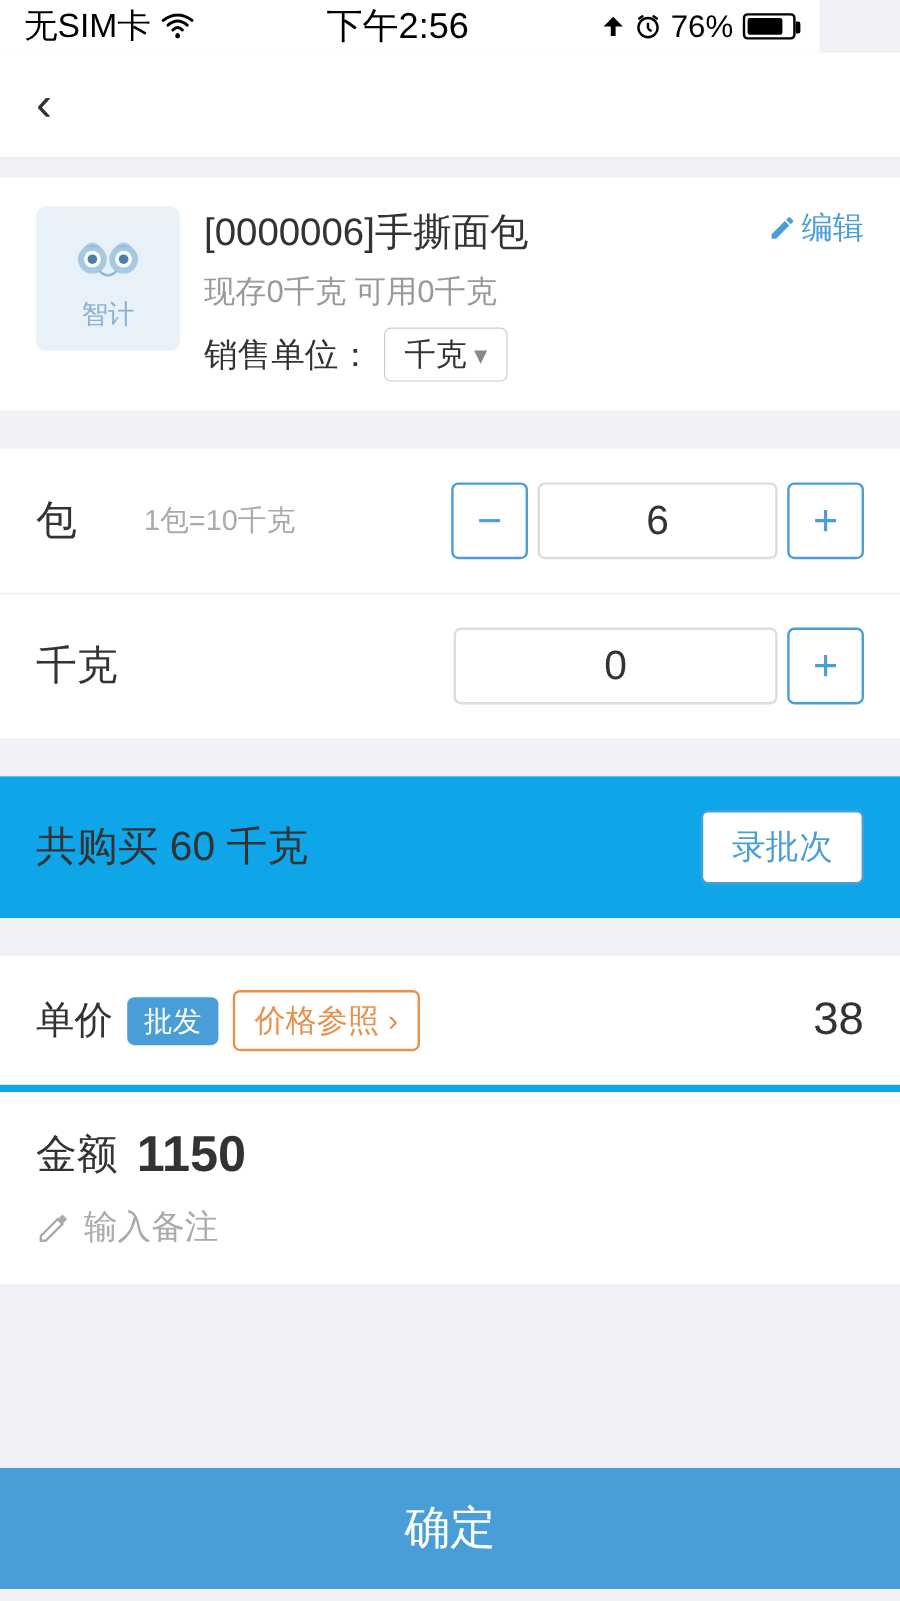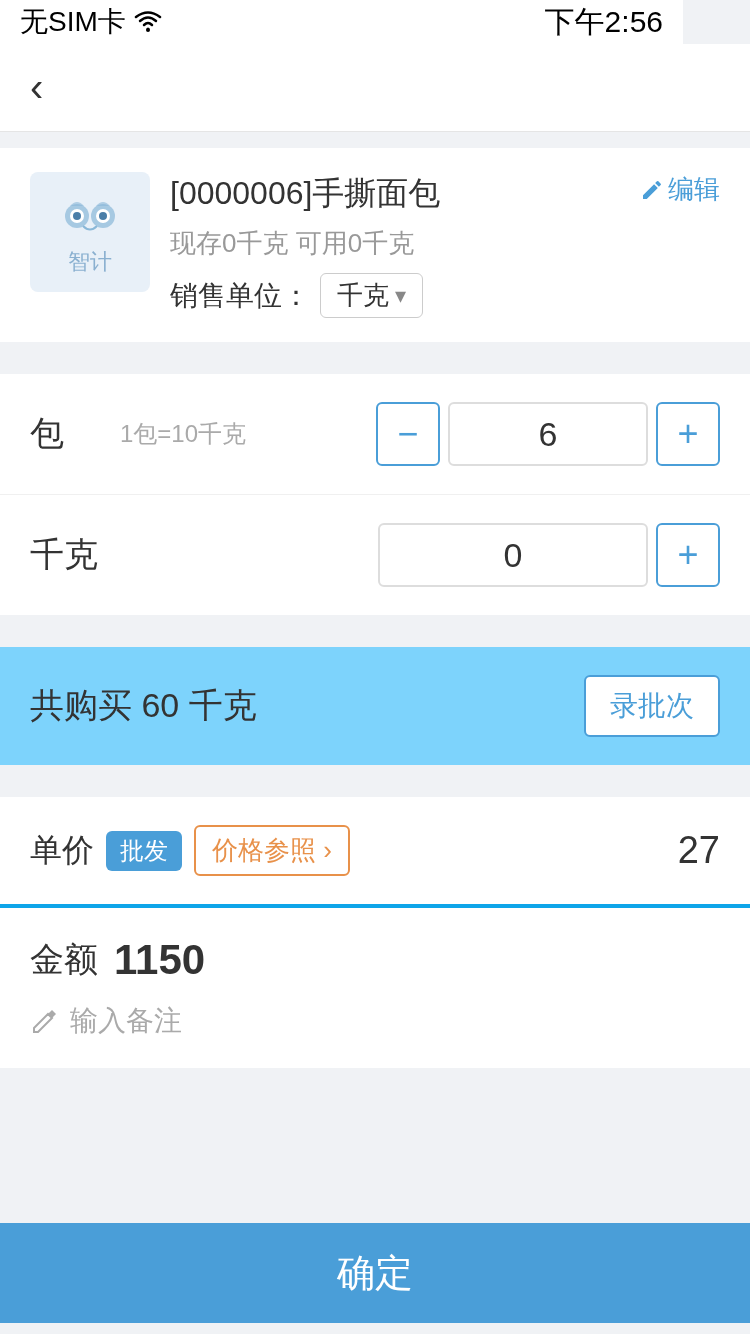--- a/index.html
+++ b/index.html
@@ -356,6 +356,26 @@
     </svg>
   </div>
   <div class="status-center">下午2:56</div>
+  <div class="status-right">
+
+    <svg width="20" height="20" viewBox="0 0 20 20">
+      <path d="M10 2 L18 10 L12 10 L12 18 L8 18 L8 10 L2 10 Z" fill="#000"></path>
+    </svg>
+
+    <svg width="22" height="22" viewBox="0 0 22 22">
+      <circle cx="11" cy="12" r="8" stroke="#000" stroke-width="2" fill="none"></circle>
+      <line x1="11" y1="8" x2="11" y2="13" stroke="#000" stroke-width="2"></line>
+      <line x1="11" y1="13" x2="14" y2="15" stroke="#000" stroke-width="2"></line>
+      <line x1="3" y1="5" x2="7" y2="2" stroke="#000" stroke-width="2"></line>
+      <line x1="19" y1="5" x2="15" y2="2" stroke="#000" stroke-width="2"></line>
+    </svg>
+    <span>76%</span>
+    <div class="battery-icon">
+      <div class="battery-body">
+          <div class="battery-fill"></div>
+        </div>
+    </div>
+  </div>
 </div>
 
 <div class="nav-bar">

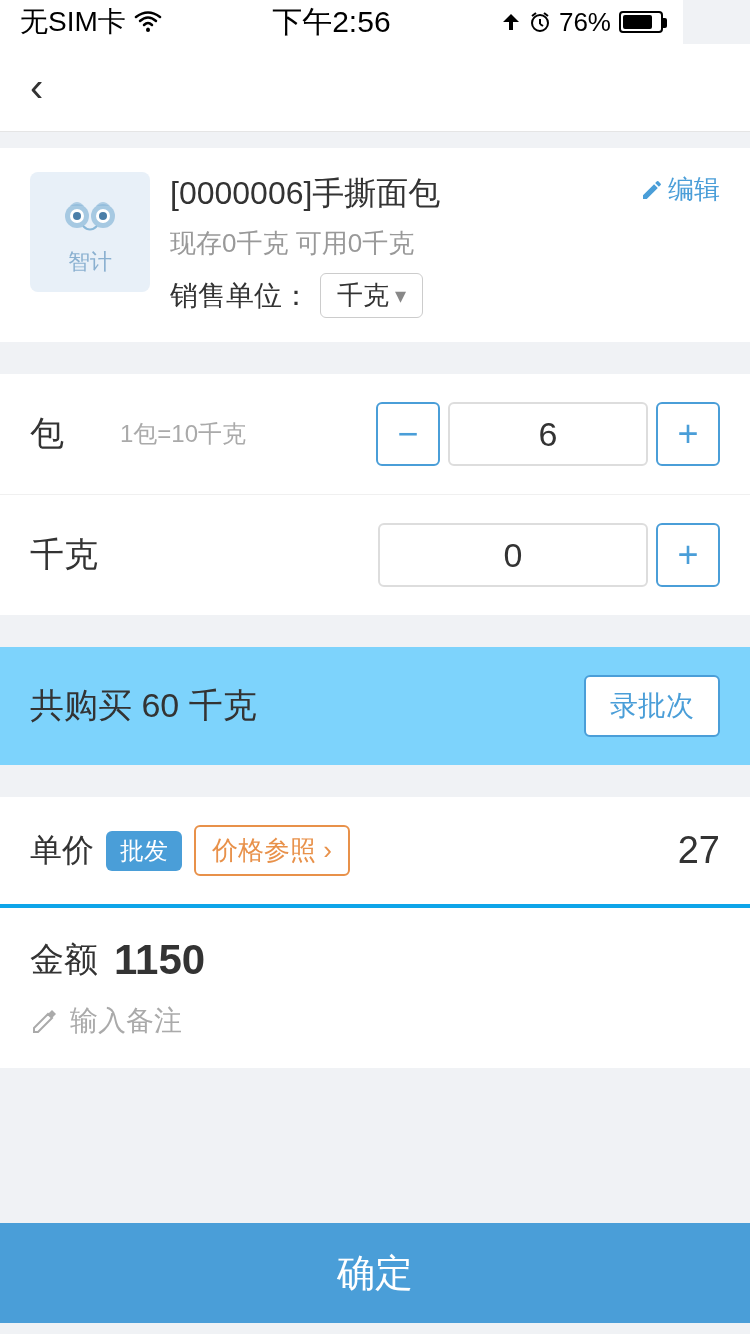--- a/index.html
+++ b/index.html
@@ -222,7 +222,7 @@
 
     
     .summary-row {
-      background: #7dd3fc;
+      background: #0ea5e9;
       display: flex;
       align-items: center;
       justify-content: space-between;

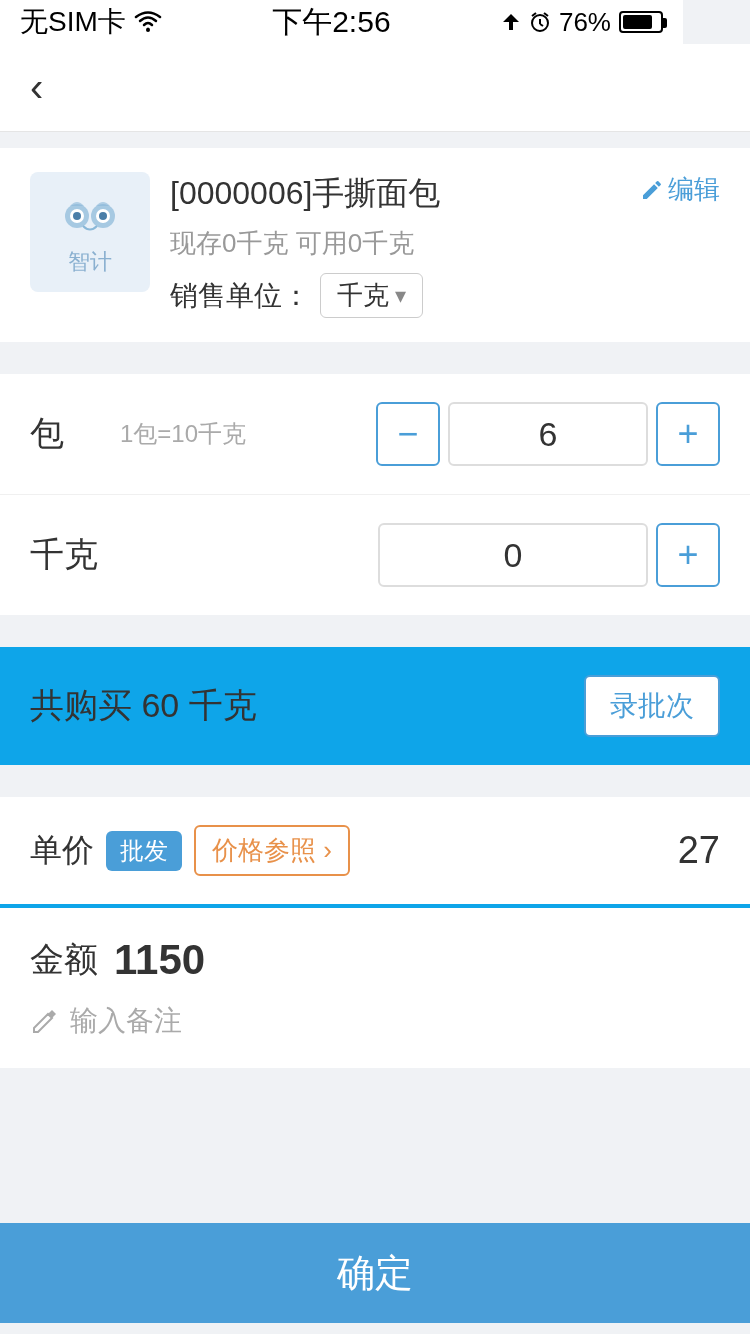--- a/index.html
+++ b/index.html
@@ -252,7 +252,7 @@
       display: flex;
       align-items: center;
       padding: 28px 30px;
-      border-bottom: 4px solid #0ea5e9;
+      border-bottom: 6px solid #0ea5e9;
     }
     .price-label {
       font-size: 32px;

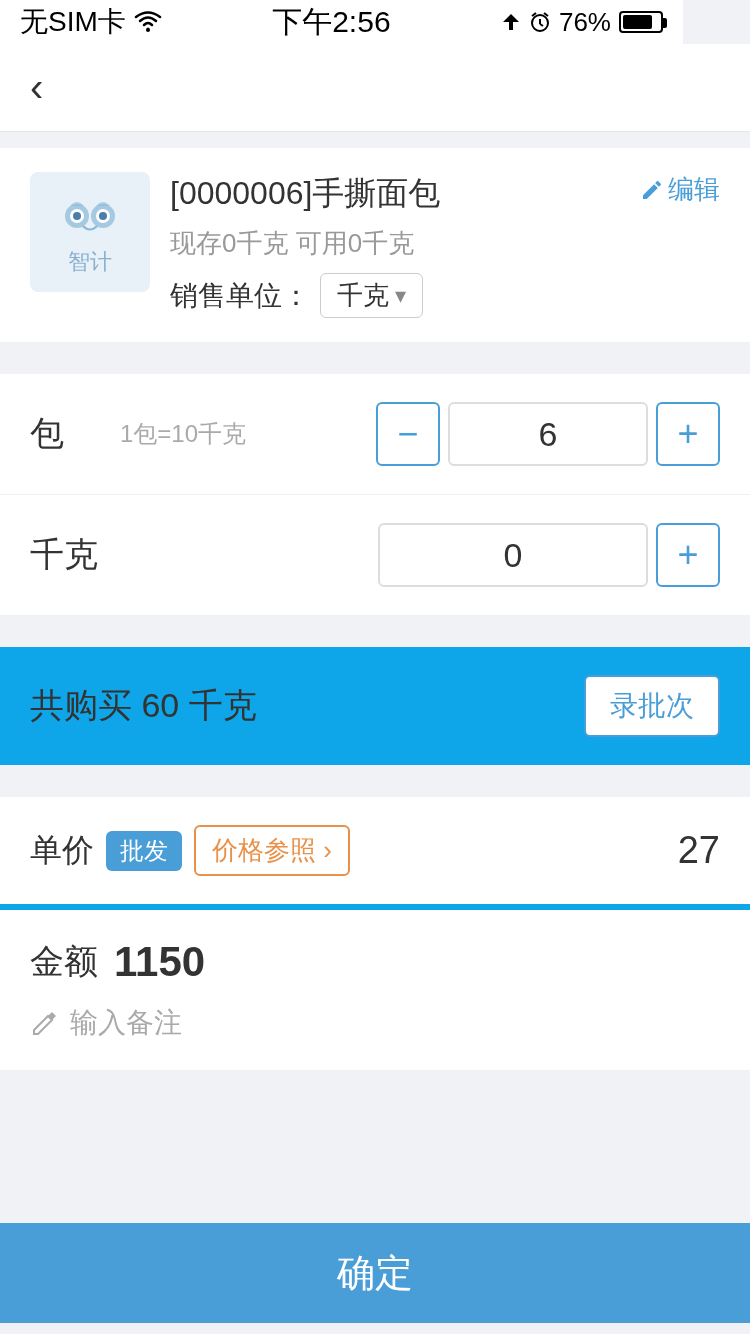--- a/index.html
+++ b/index.html
@@ -461,7 +461,7 @@
       <div class="price-ref-btn">
         <span>价格参照 ›</span>
       </div>
-      <span class="price-value">27</span>
+      <span class="price-value">38</span>
     </div>
 
     <div class="amount-section">

